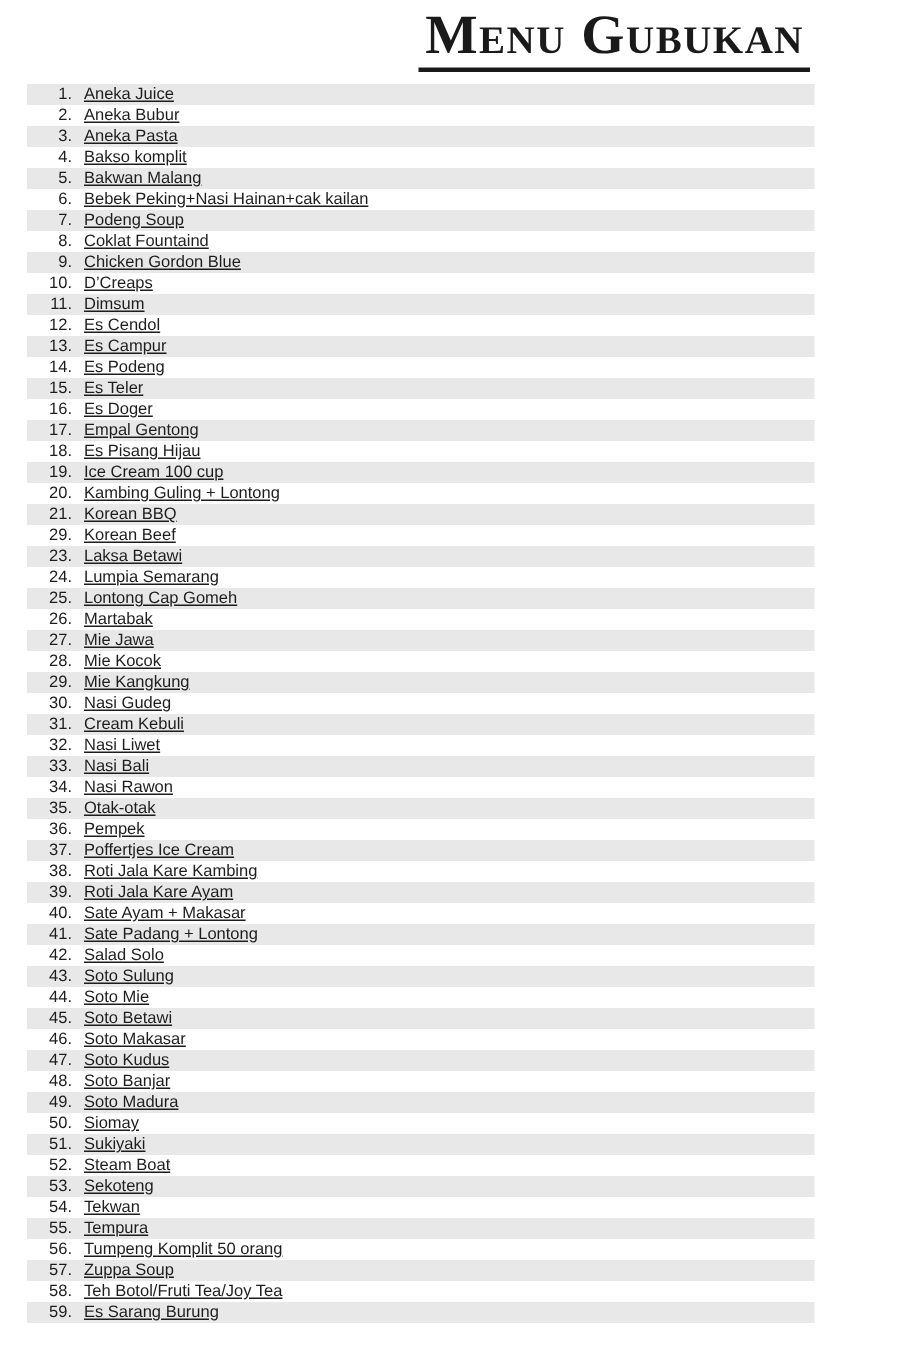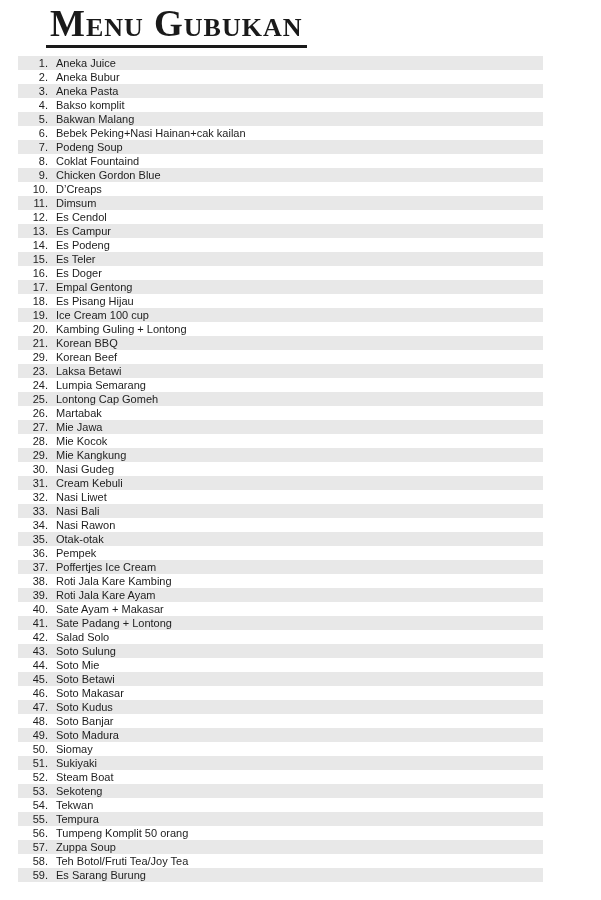--- a/index.html
+++ b/index.html
@@ -19,8 +19,7 @@
     top: 4px;
     left: 0;
     width: 540px;
-    text-align: left;
-    padding-left: 46px;
+    text-align: right;
   }
   .page-title {
     display: inline-block;

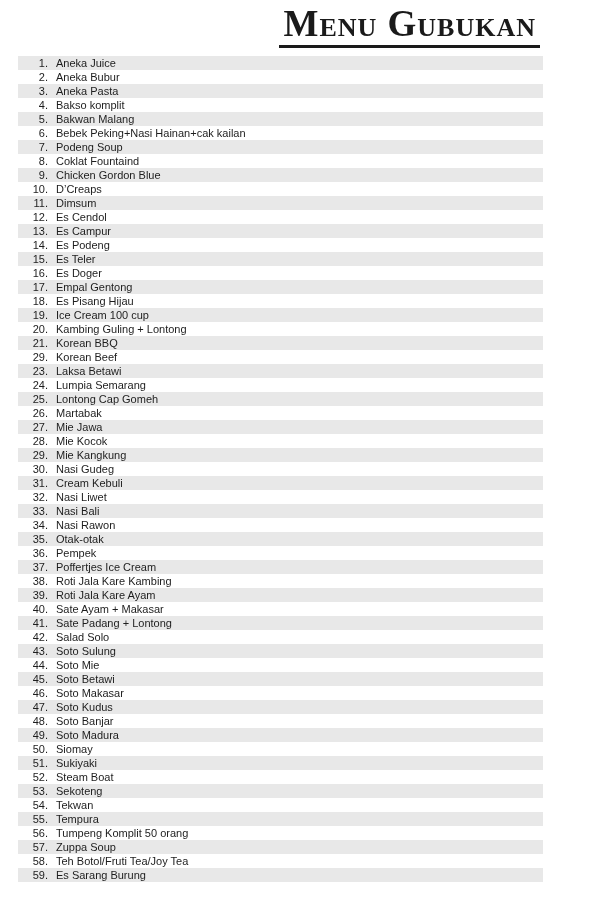--- a/index.html
+++ b/index.html
@@ -64,6 +64,7 @@
     display: inline-block;
     margin-left: 8px;
     flex: 0 0 auto;
+    text-decoration: underline;
   }
 </style>
 </head>

